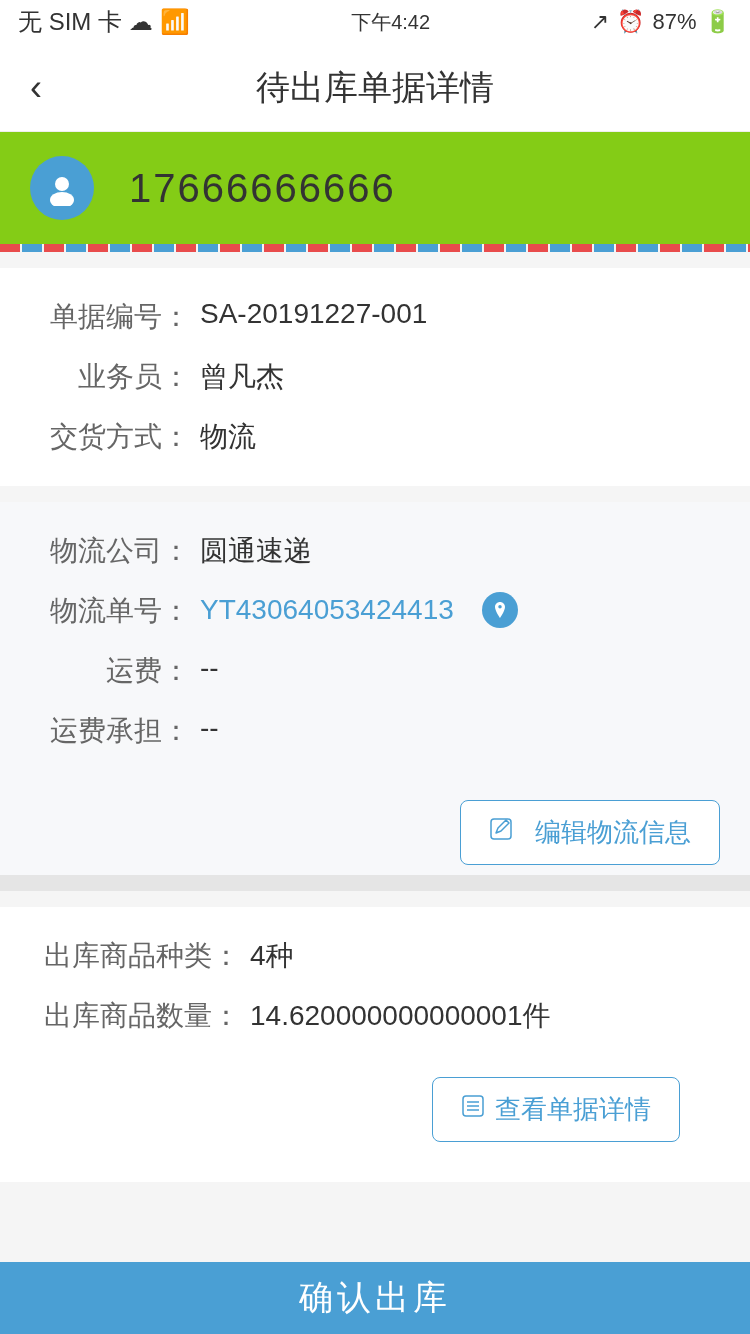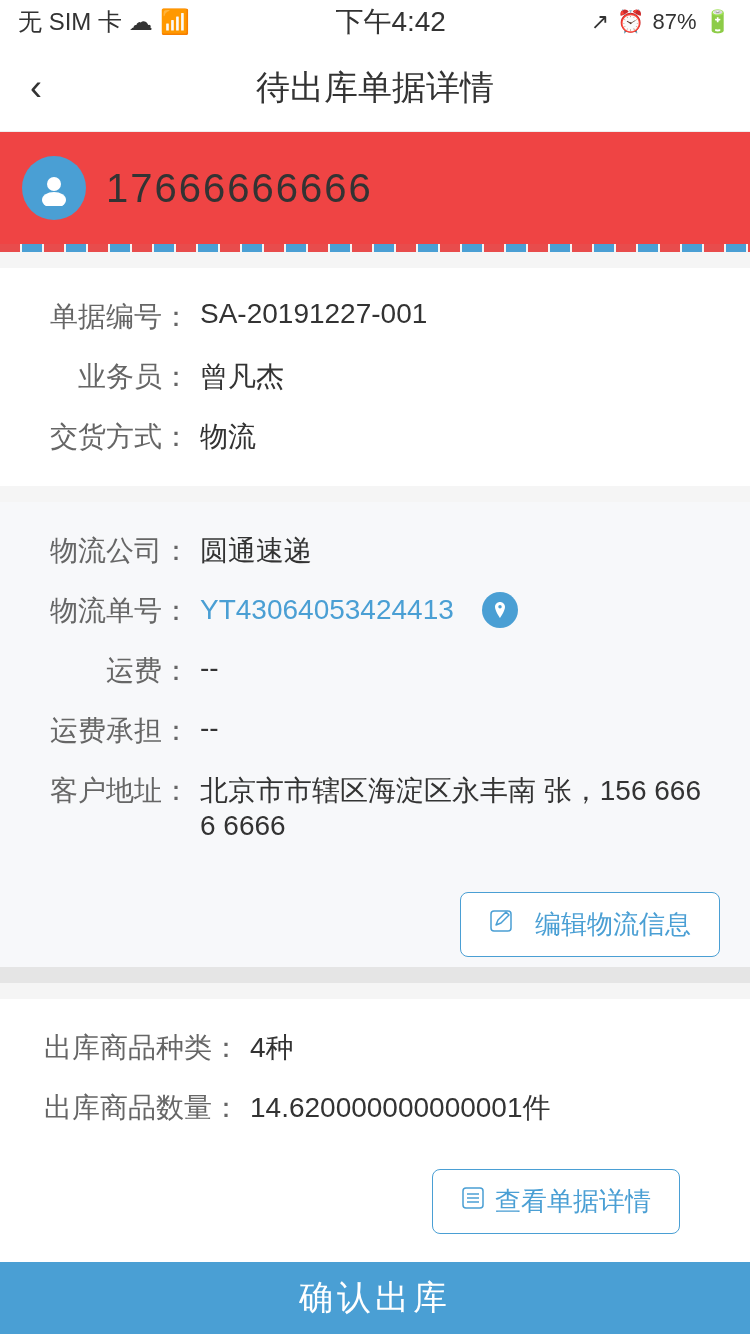--- a/index.html
+++ b/index.html
@@ -27,7 +27,7 @@
       color: #333;
     }
     .status-left { display: flex; align-items: center; gap: 8px; }
-    .status-center { font-size: 28px; font-weight: 500; }
+    .status-center { font-size: 20px; font-weight: 500; }
     .status-right { display: flex; align-items: center; gap: 8px; font-size: 22px; }
 
     

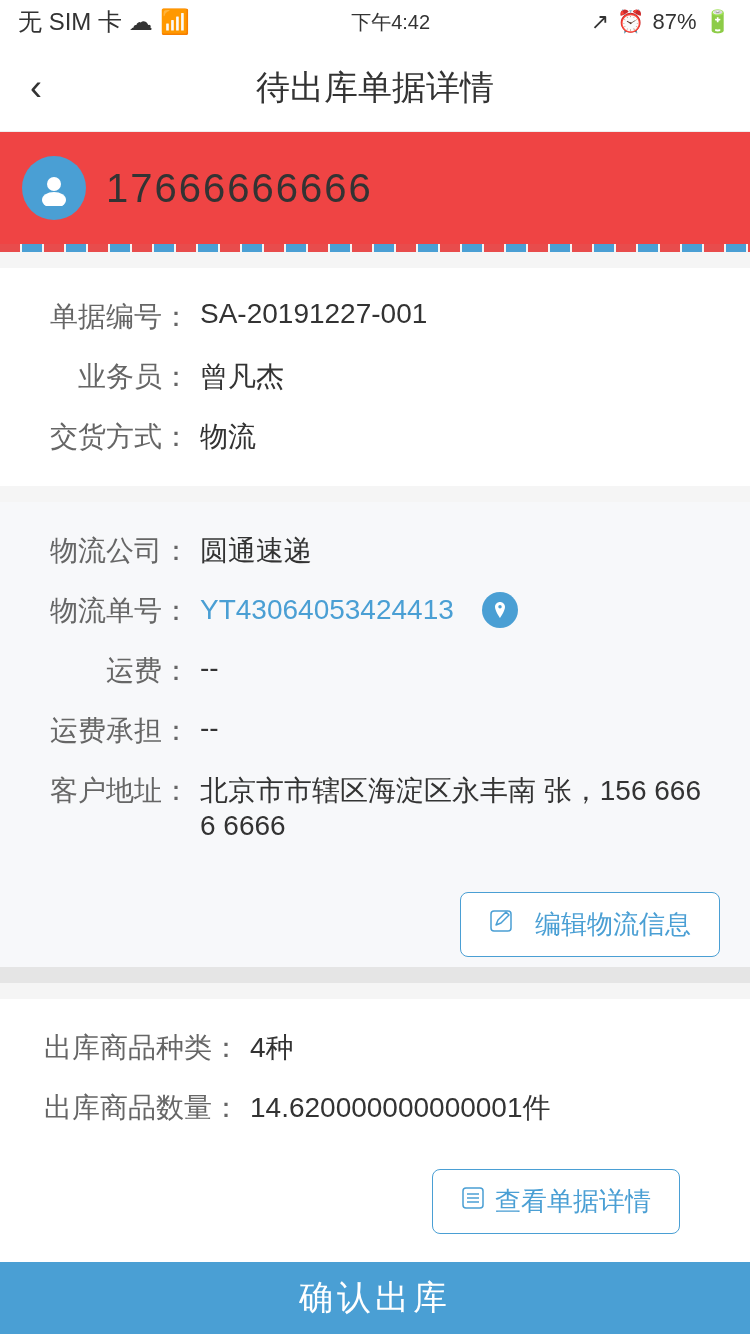--- a/index.html
+++ b/index.html
@@ -56,11 +56,11 @@
 
     
     .customer-header {
-      background: #ef4444;
-      padding: 24px 22px;
-      display: flex;
-      align-items: center;
-      gap: 20px;
+      background: #84cc16;
+      padding: 24px 30px;
+      display: flex;
+      align-items: center;
+      gap: 35px;
     }
     .customer-avatar {
       width: 64px;

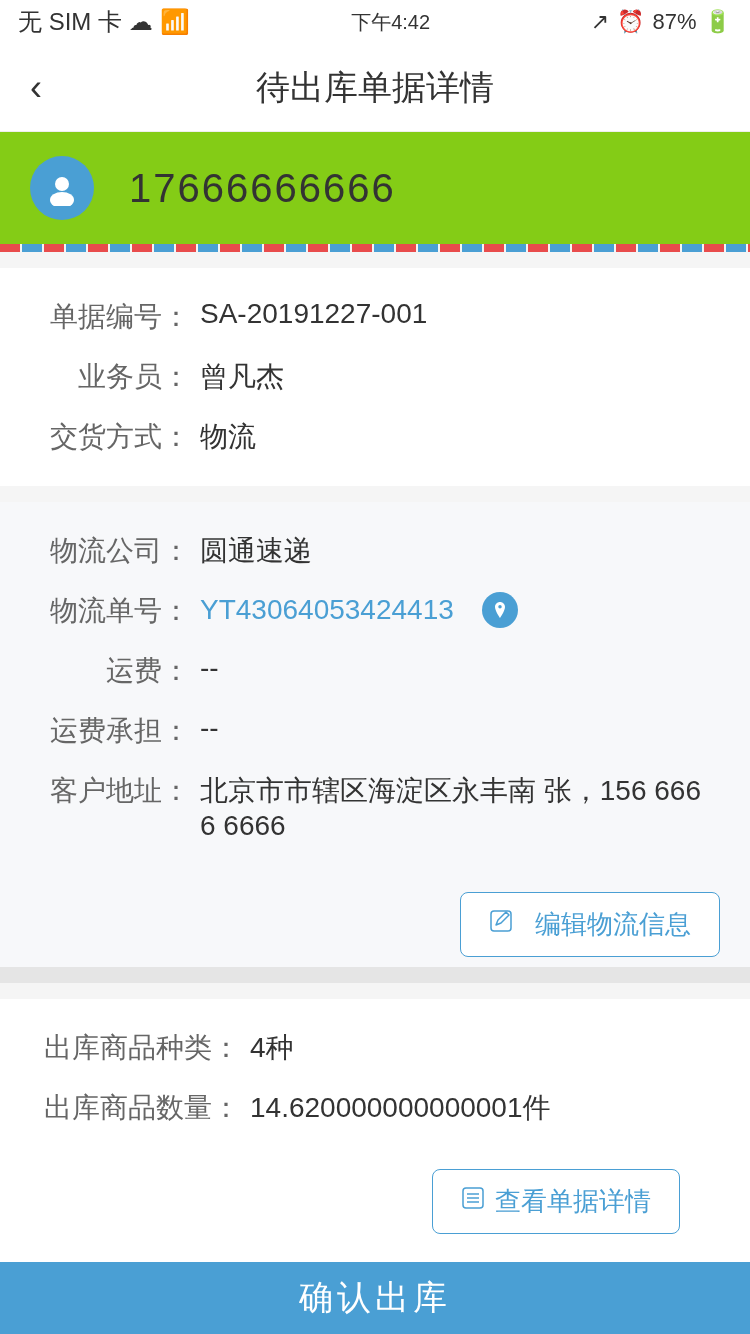--- a/index.html
+++ b/index.html
@@ -284,10 +284,6 @@
       <span class="row-label">运费承担：</span>
       <span class="row-value">--</span>
     </div>
-    <div class="section-row">
-      <span class="row-label">客户地址：</span>
-      <span class="row-value">北京市市辖区海淀区永丰南  张，156 6666 6666</span>
-    </div>
   </div>
 
   <div class="btn-edit">

